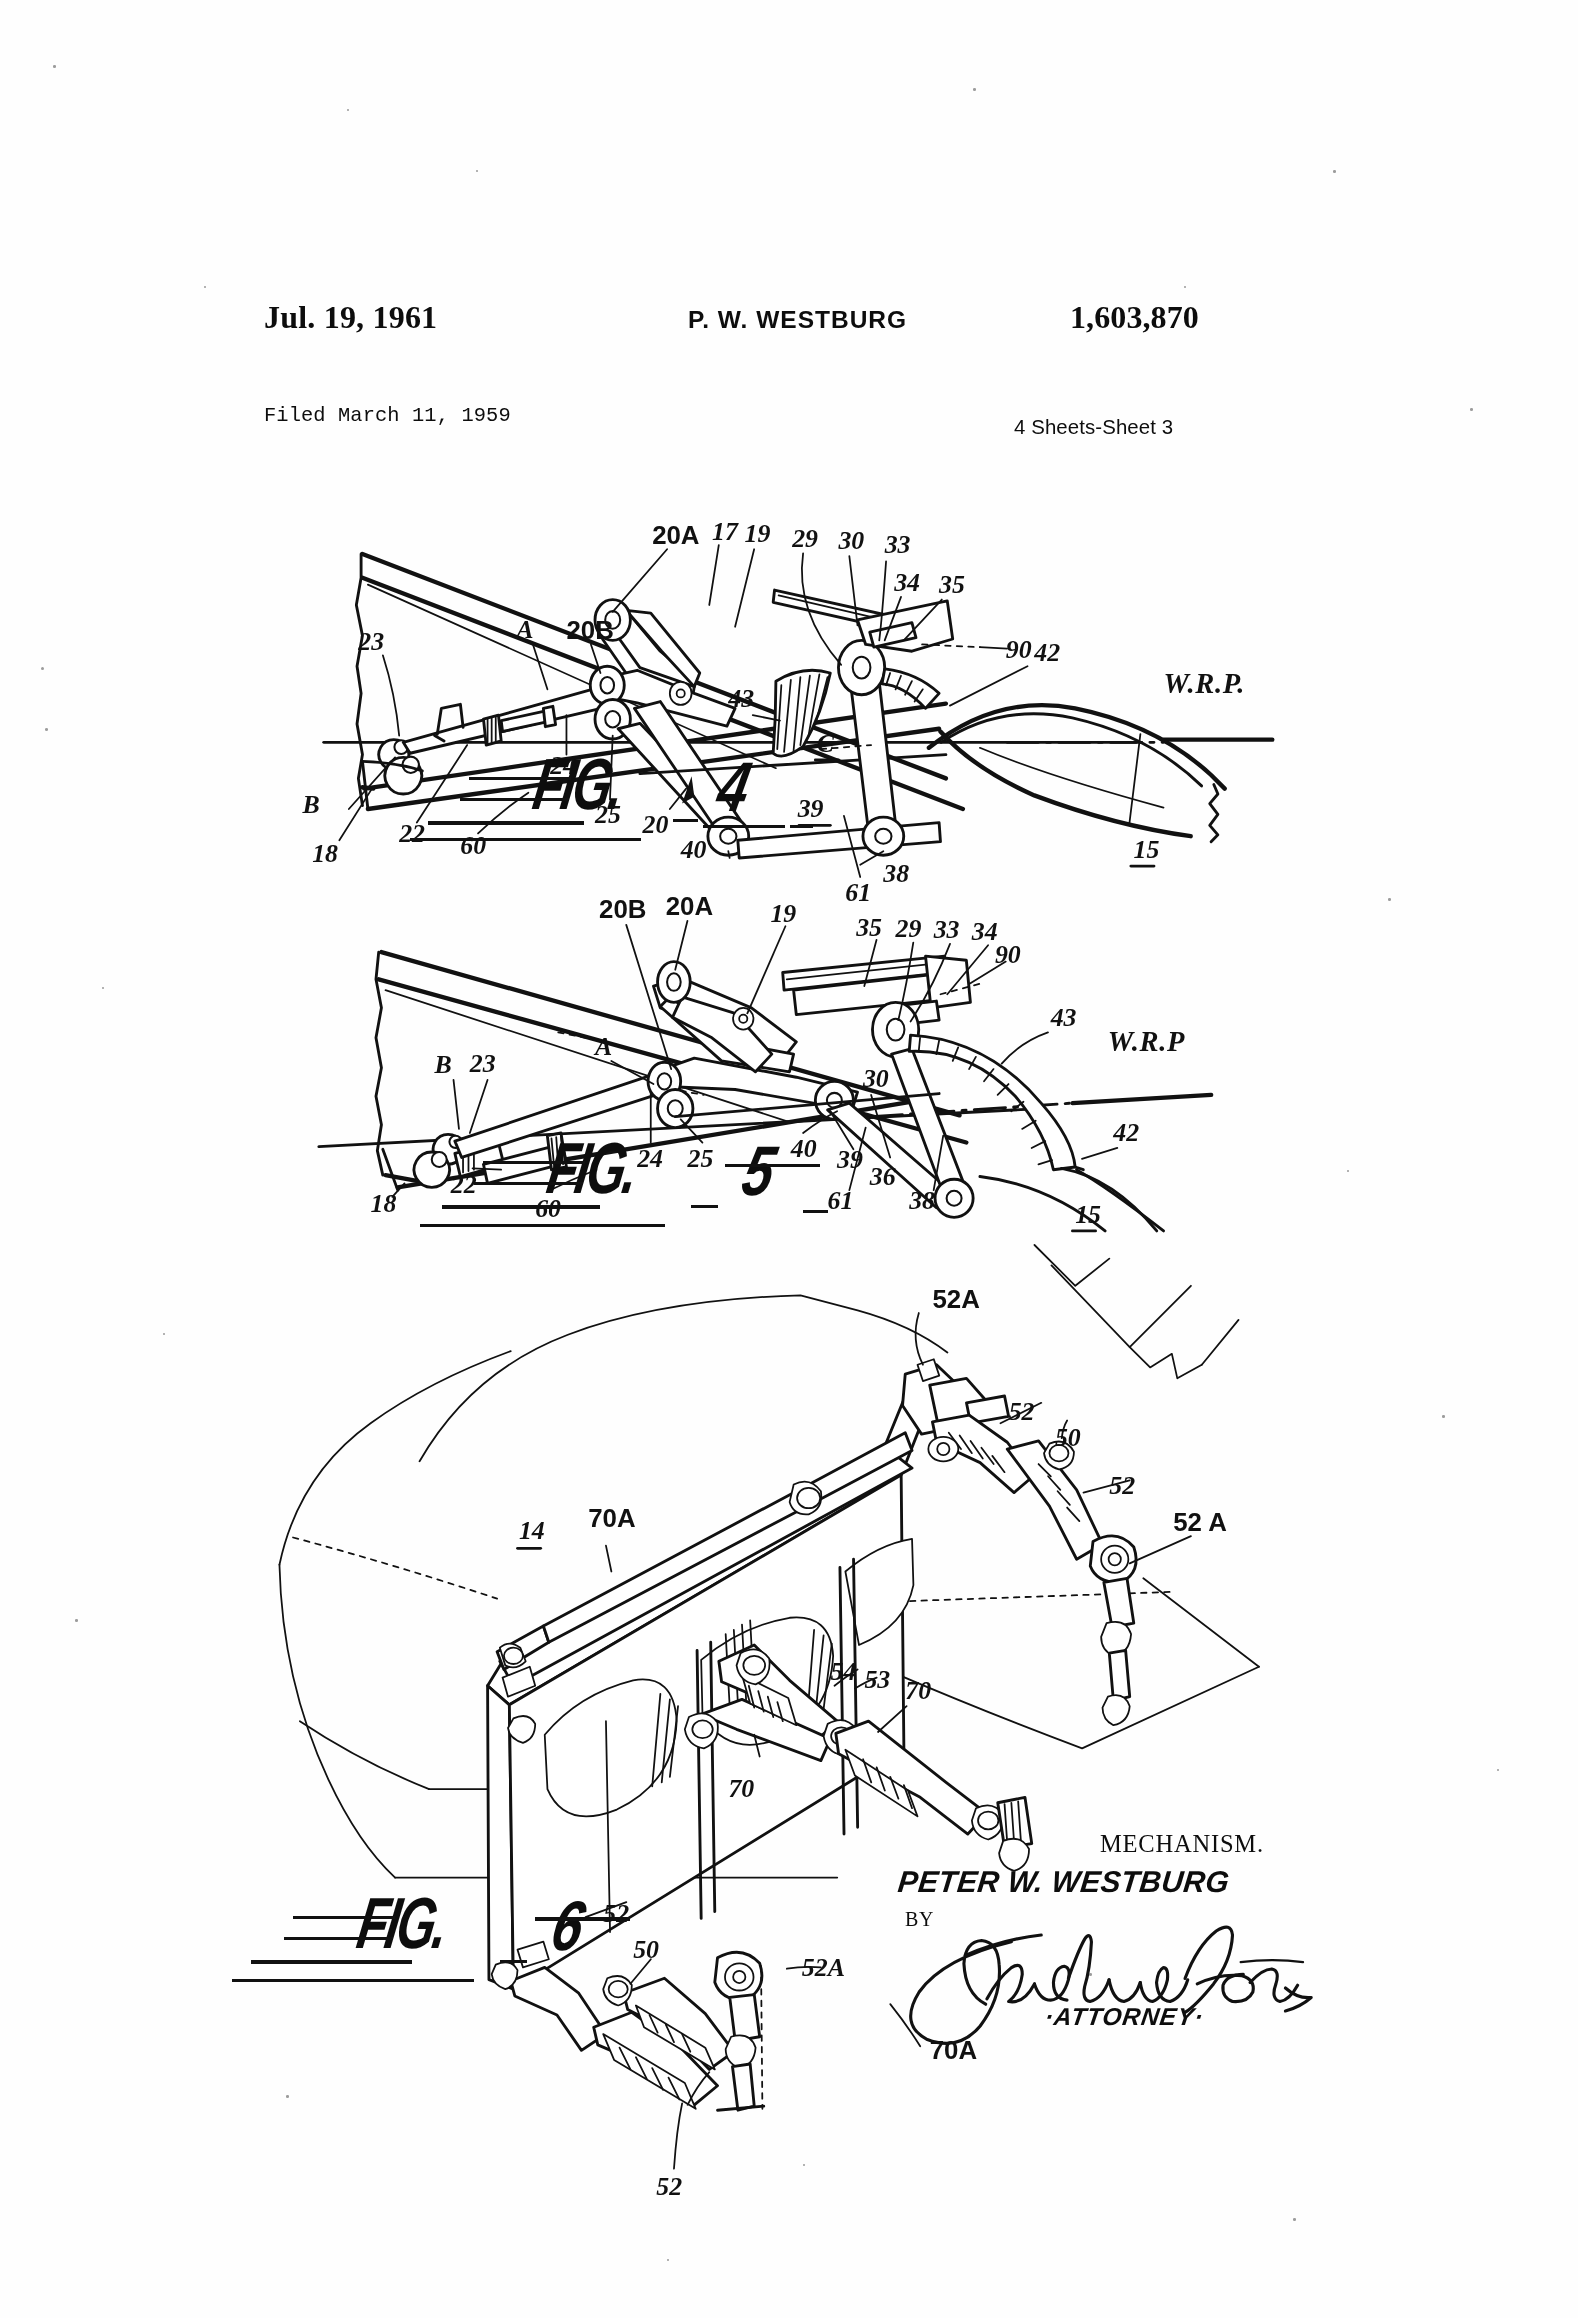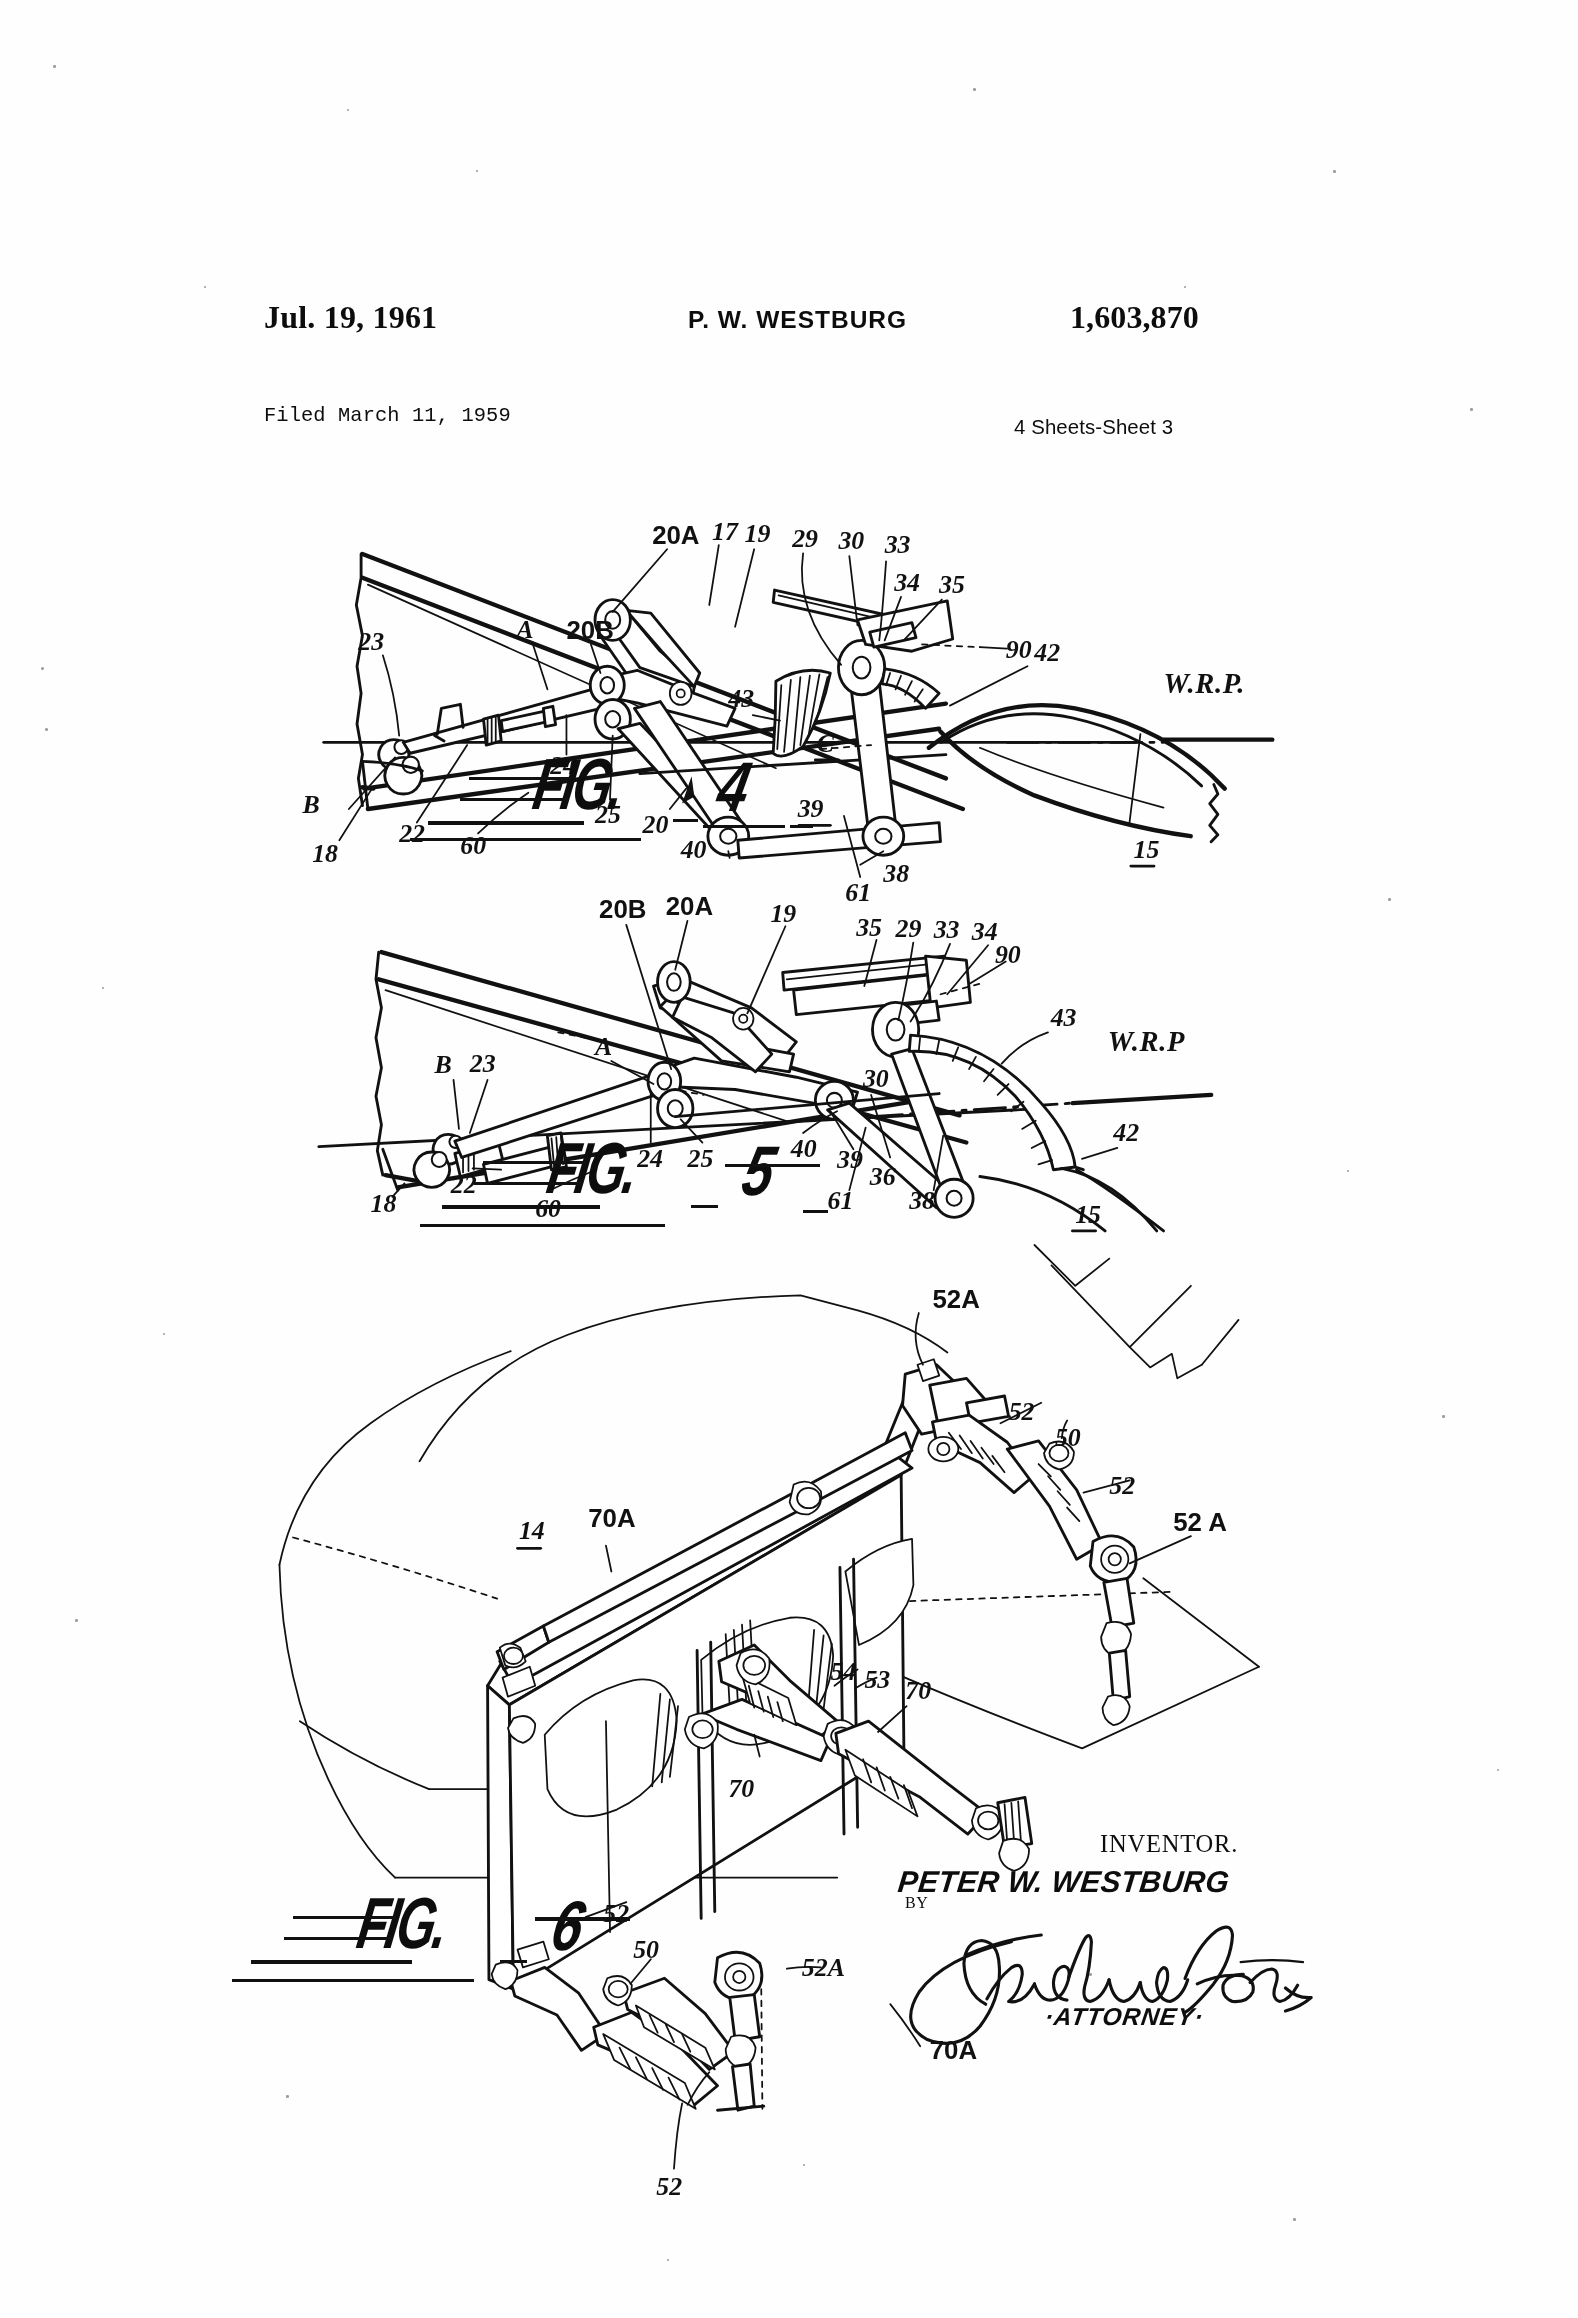--- a/index.html
+++ b/index.html
@@ -680,7 +680,7 @@
   </div>
 
   <div class="sig">
-    <div class="sig-inv">INVENTOR.</div>
+    <div class="sig-inv">MECHANISM.</div>
     <div class="sig-name">PETER W. WESTBURG</div>
     <div class="sig-by">BY</div>
     <svg class="sig-svg" width="435" height="156" viewBox="0 0 640 230">

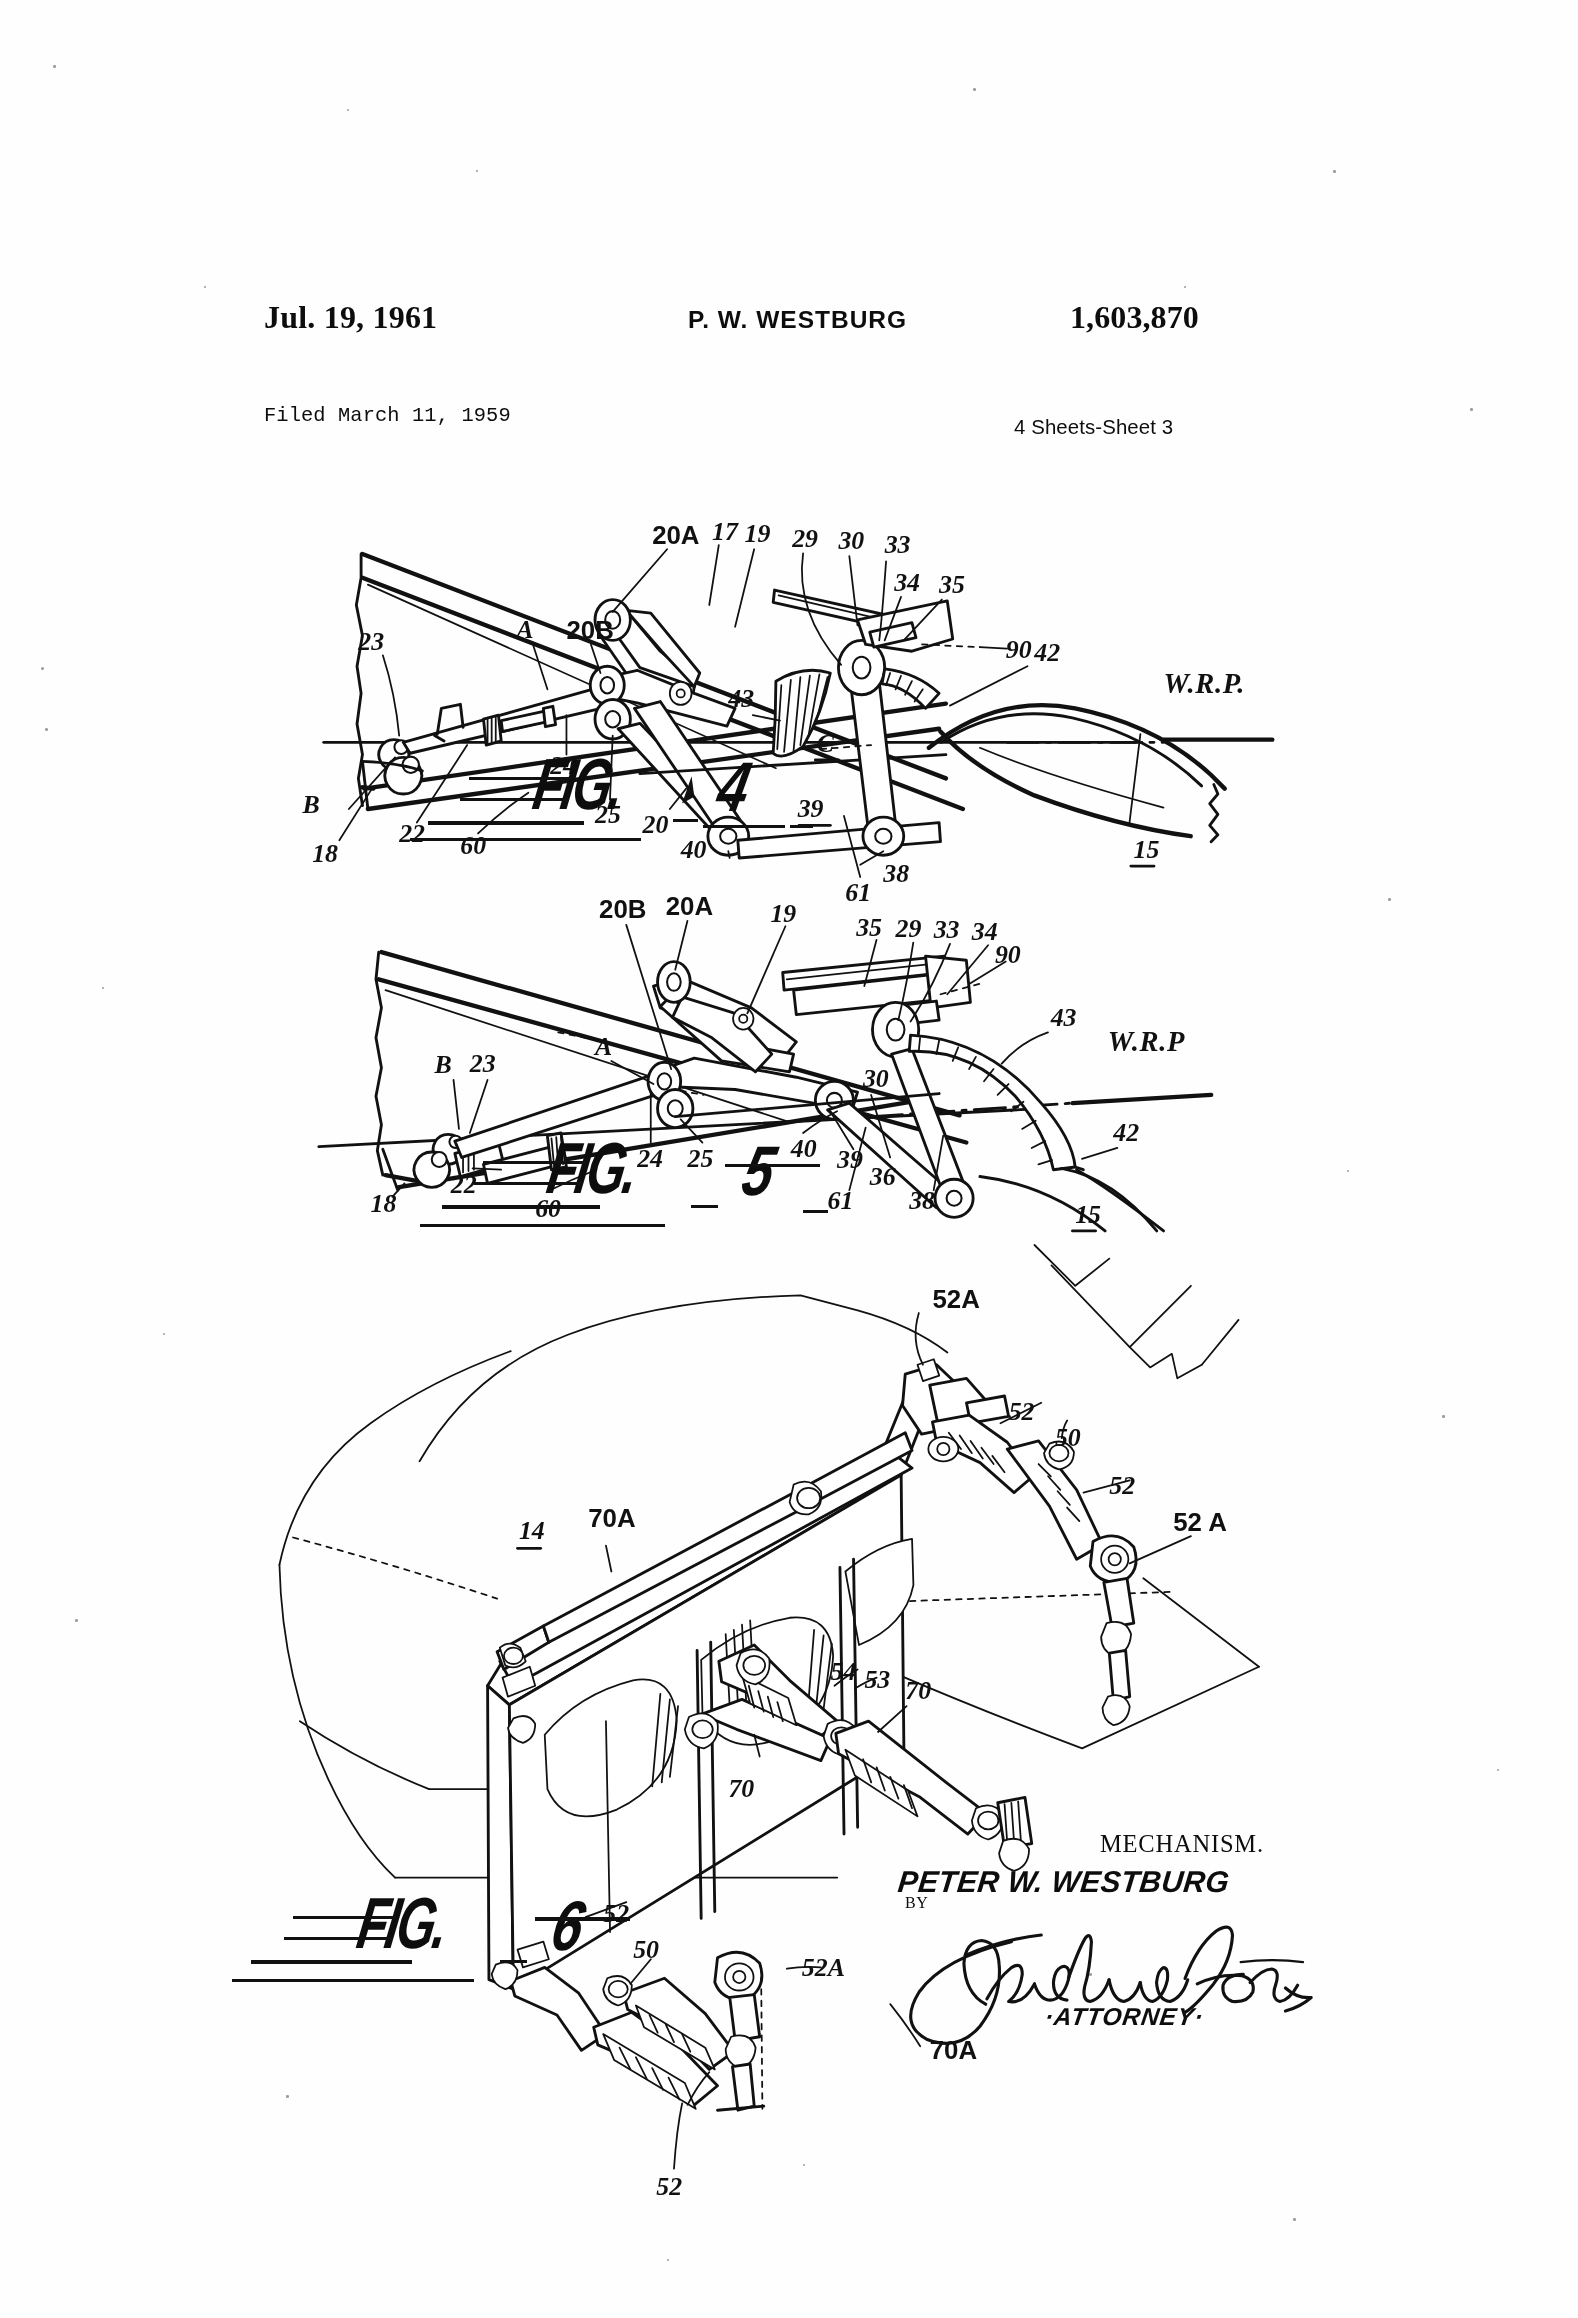--- a/index.html
+++ b/index.html
@@ -73,8 +73,8 @@
   .sig-name{position:absolute;left:20.4px;top:35px;font-family:"Liberation Sans",sans-serif;
             font-weight:700;font-style:italic;font-size:30px;letter-spacing:0.3px;
             transform:skewX(-6deg);white-space:nowrap;}
-  .sig-by{position:absolute;left:27px;top:64px;font-family:"Liberation Serif",serif;
-          font-size:16px;letter-spacing:0.7px;text-align:right;}
+  .sig-by{position:absolute;left:27px;top:78px;font-family:"Liberation Serif",serif;
+          font-size:20px;letter-spacing:0.7px;text-align:right;}
   .sig-att{position:absolute;left:167px;top:173px;font-family:"Liberation Sans",sans-serif;
            font-weight:700;font-style:italic;font-size:24.5px;letter-spacing:1px;
            transform:skewX(-8deg);}

